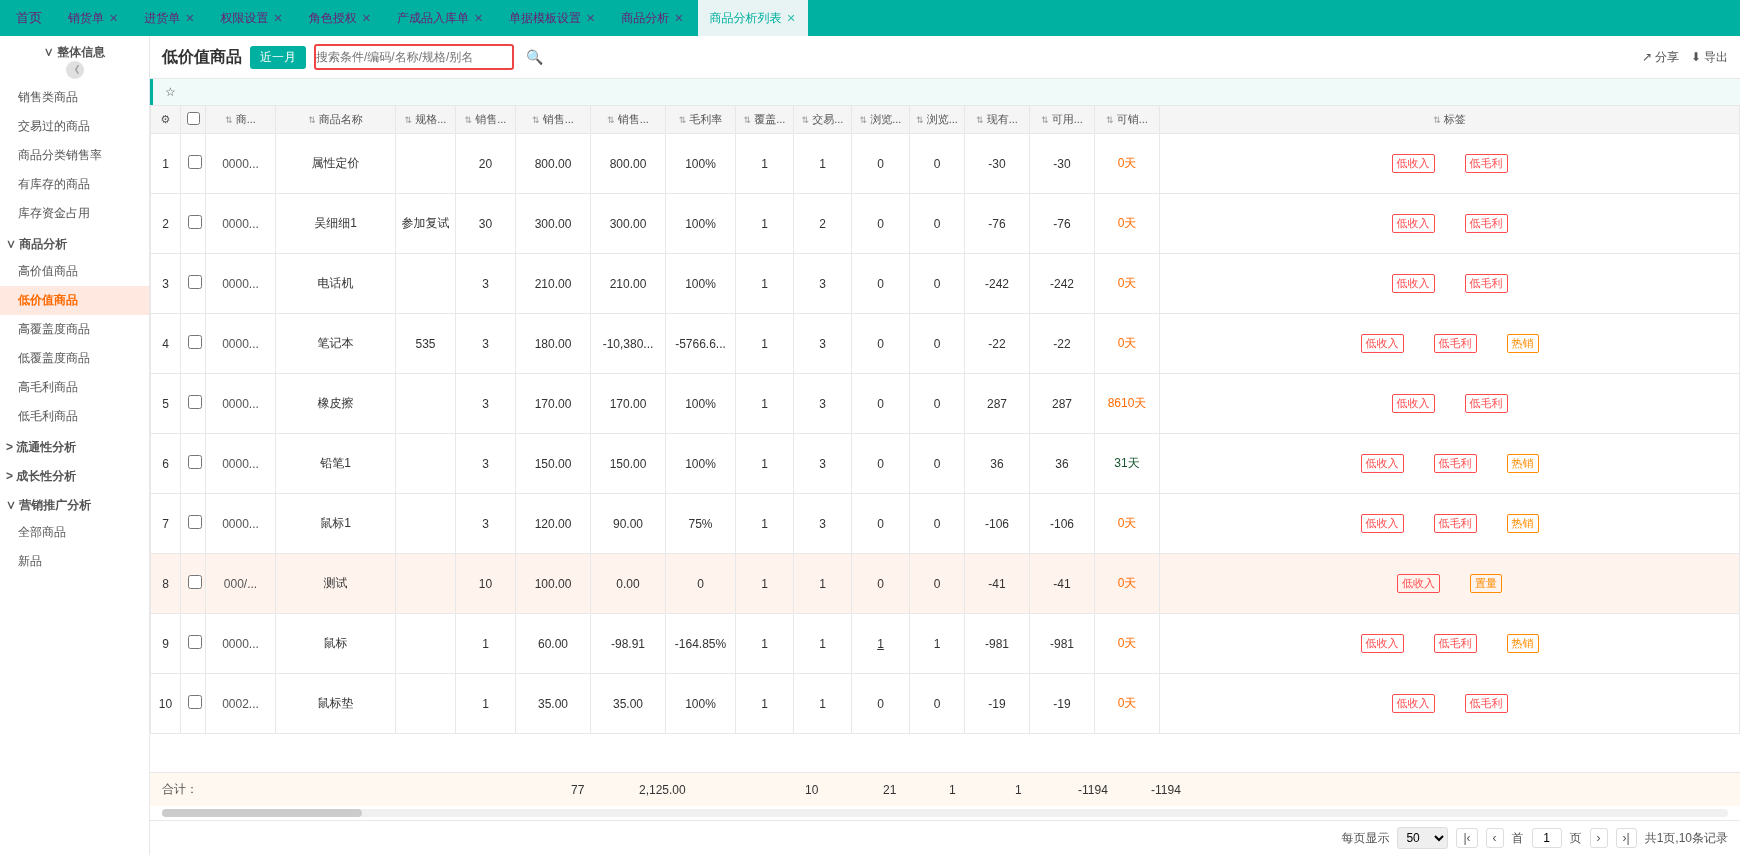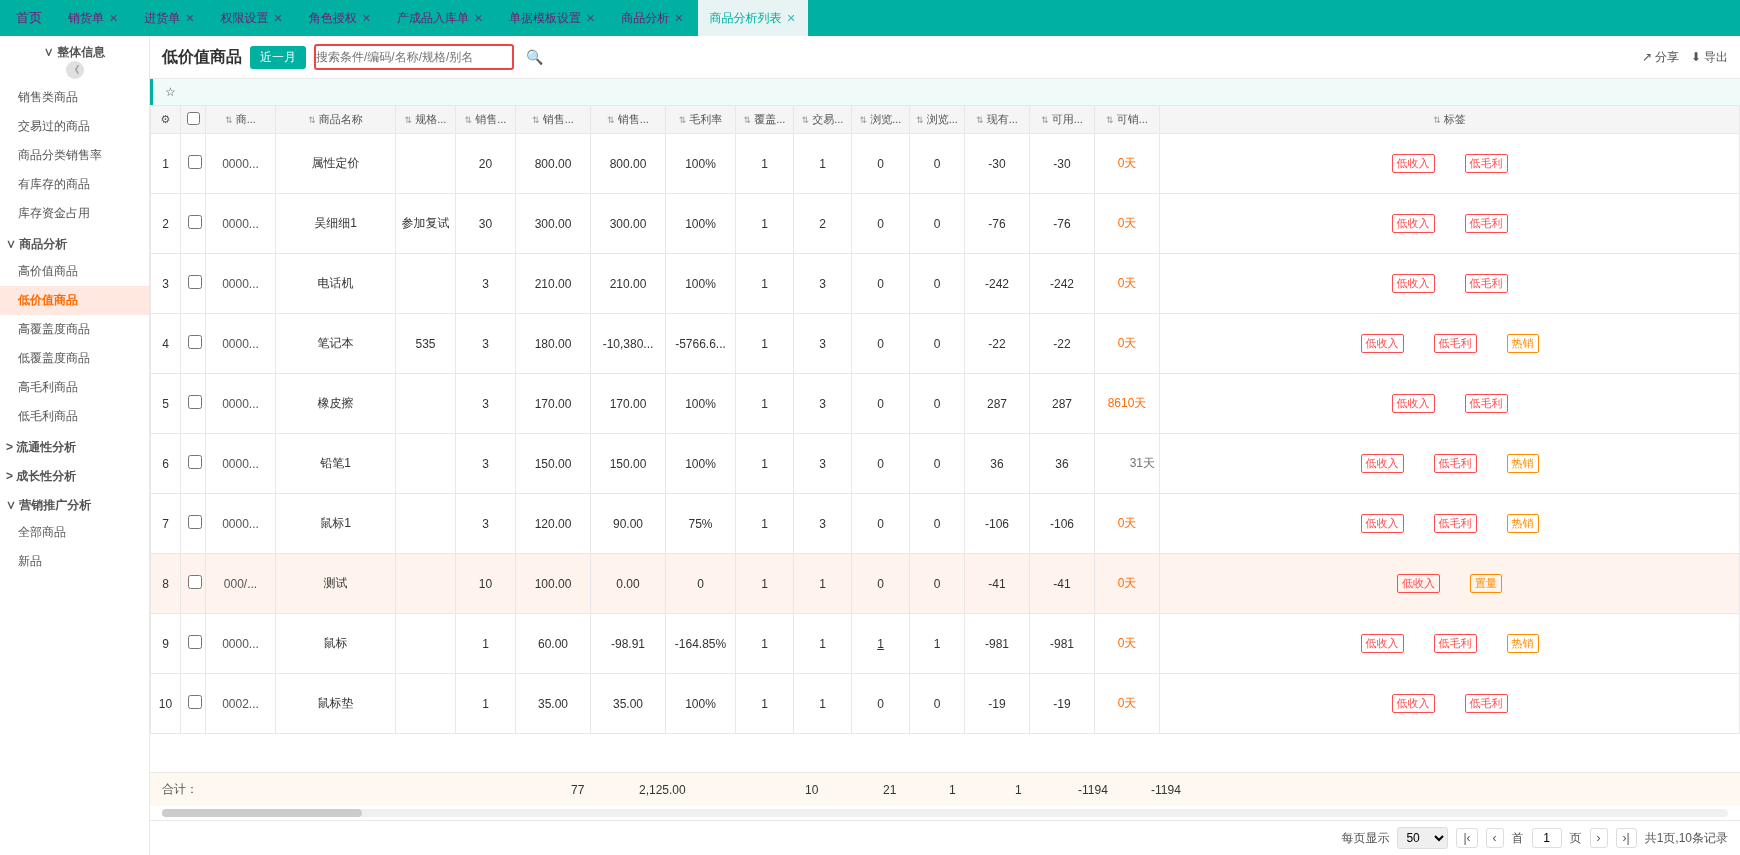--- a/index.html
+++ b/index.html
@@ -496,7 +496,7 @@
       <td>0</td>
       <td>36</td>
       <td>36</td>
-      <td style="color:#737373;text-align:right;">31天</td>
+      <td style="color:#14532d;">31天</td>
       <td><span class="tag tag-red">低收入</span><span class="tag tag-red">低毛利</span><span class="tag tag-orange">热销</span></td>
     </tr>
             <tr>

